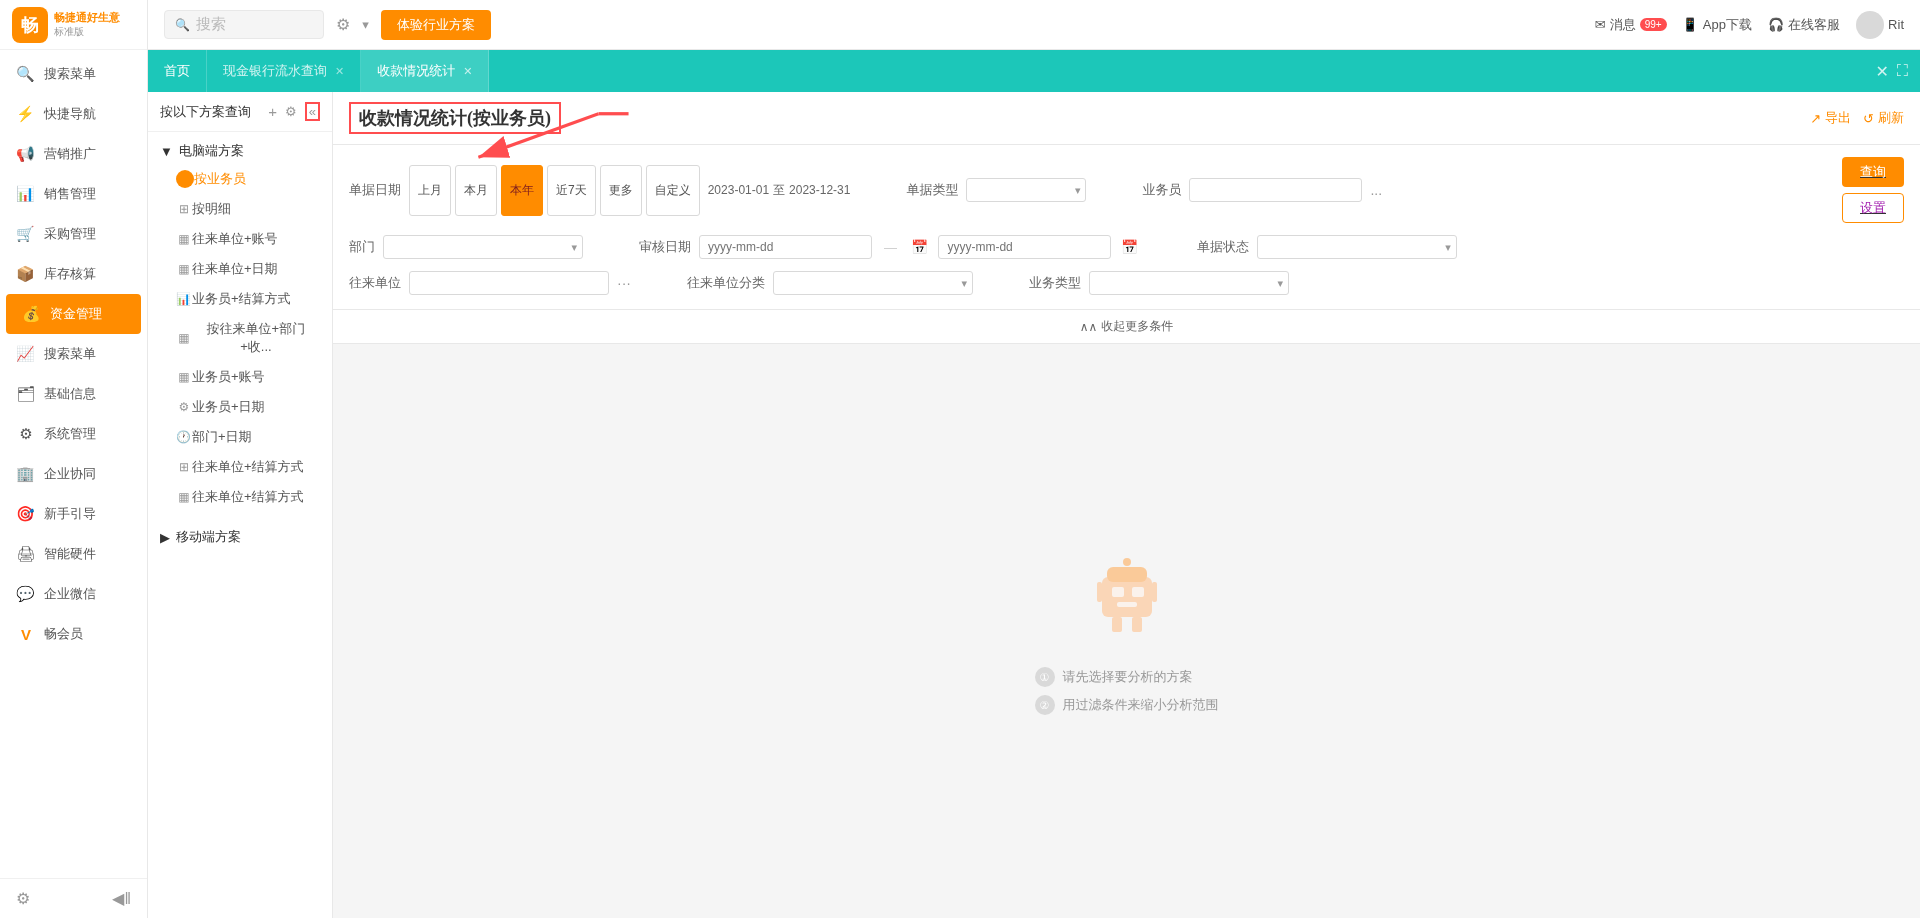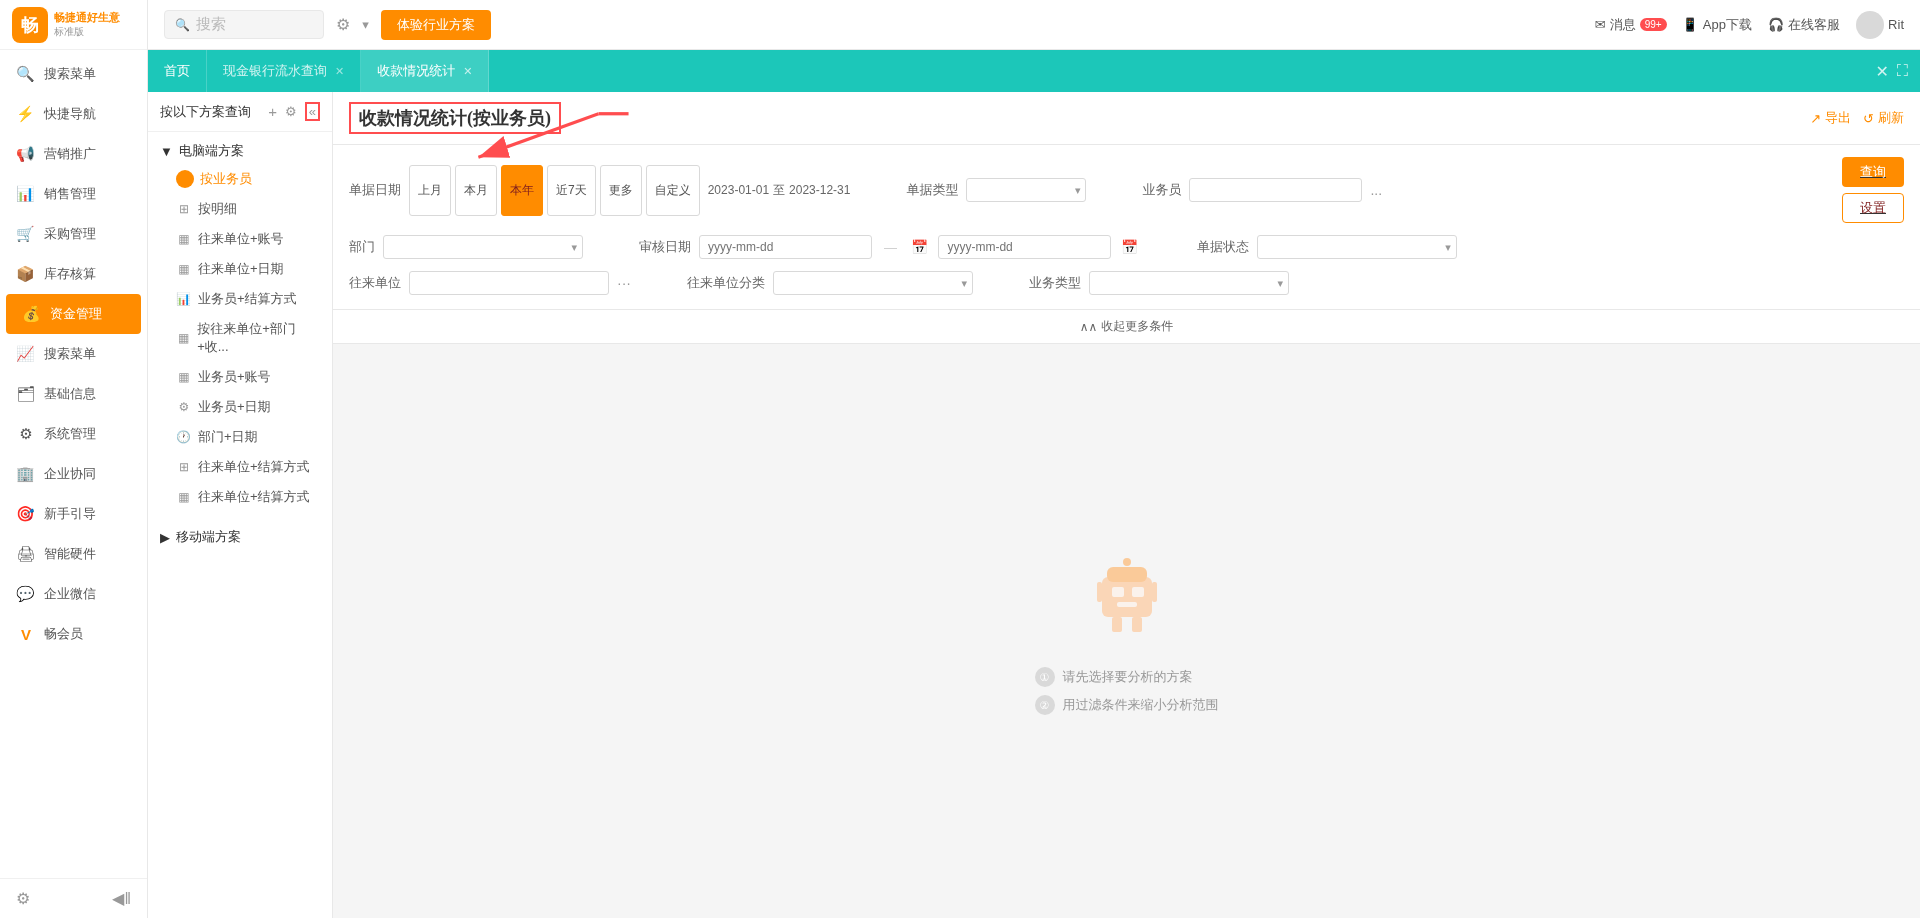--- a/index.html
+++ b/index.html
@@ -47,7 +47,7 @@
     .scheme-header-icons { display: flex; align-items: center; gap: 8px; color: #999; }
     .scheme-section { padding: 6px 0; }
     .scheme-section-title { padding: 4px 12px; display: flex; align-items: center; gap: 6px; font-size: 13px; color: #333; cursor: pointer; }
-    .scheme-item { padding: 6px 12px 6px 28px; display: flex; align-items: center; gap: 6px; font-size: 13px; color: #555; cursor: pointer; }
+    .scheme-item { padding: 6px 12px 6px 28px; display: flex; align-items: center; font-size: 13px; color: #555; cursor: pointer; text-align: center; }
     .scheme-item.active { color: #ff8c00; }
     .scheme-item .scheme-icon { width: 16px; height: 16px; display: flex; align-items: center; justify-content: center; font-size: 12px; }
 

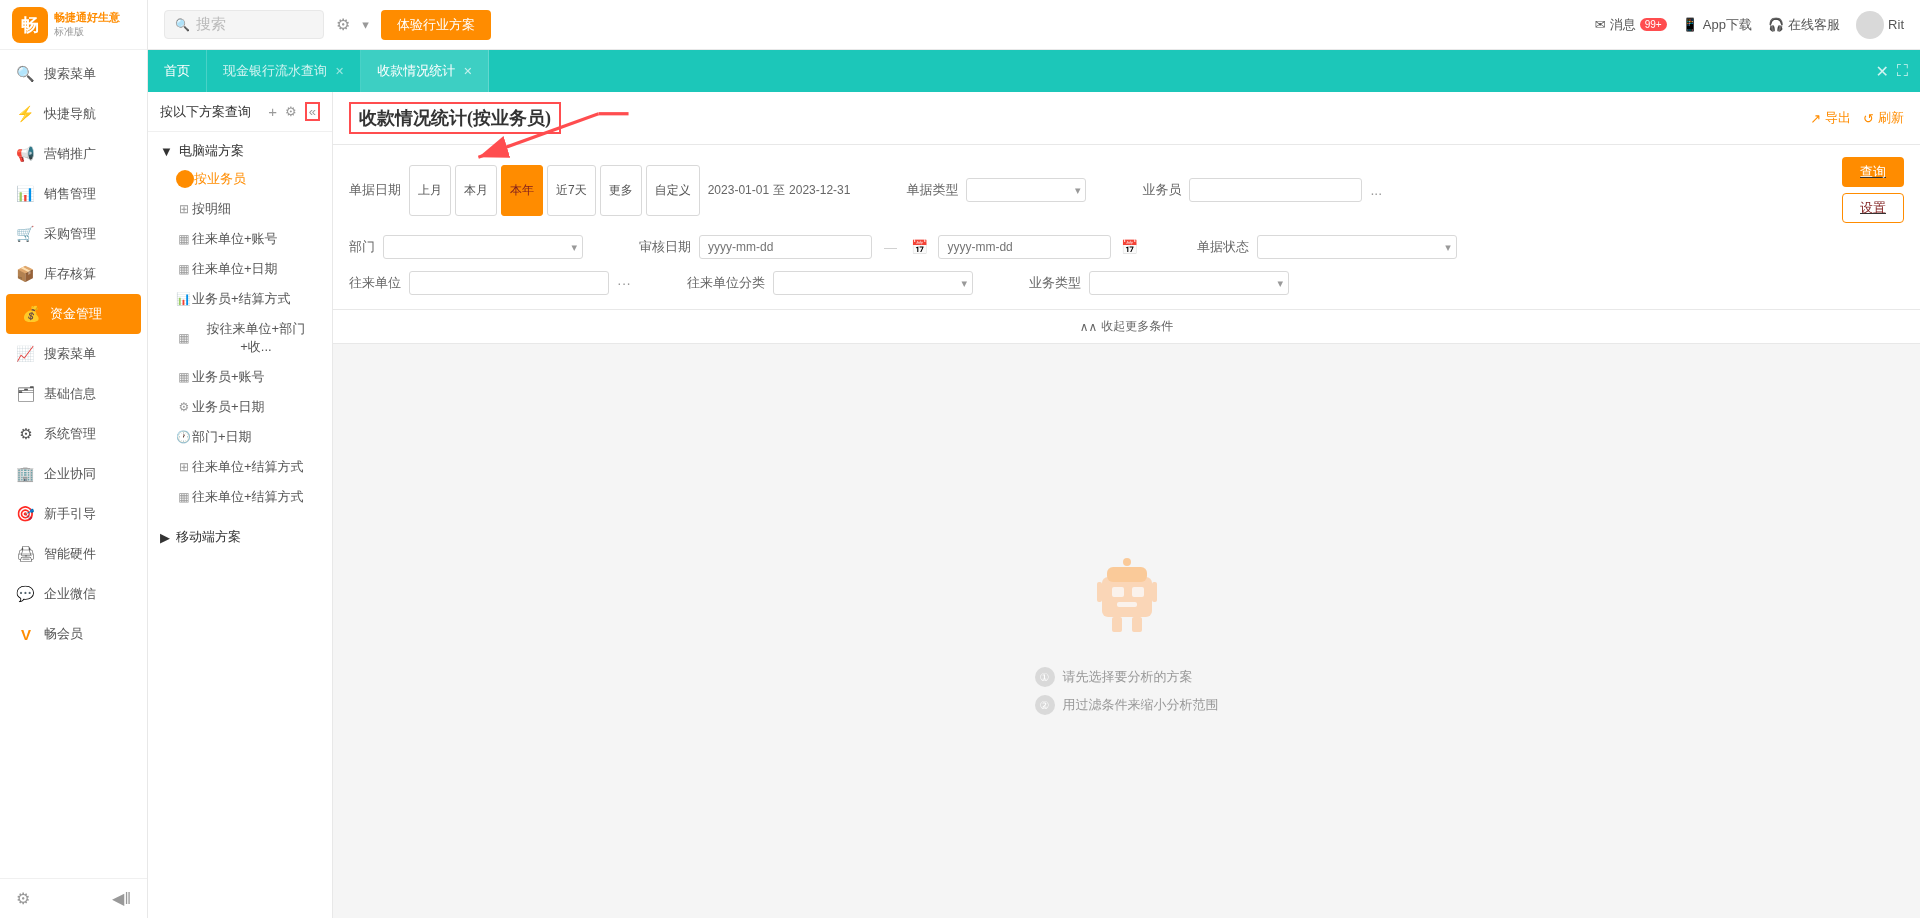--- a/index.html
+++ b/index.html
@@ -76,7 +76,7 @@
     .filter-input { border: 1px solid #d9d9d9; border-radius: 3px; padding: 4px 8px; font-size: 12px; color: #555; background: #fff; min-width: 120px; }
     .filter-more-icon { color: #999; cursor: pointer; font-size: 14px; }
     .btn-query { background: #ff8c00; color: white; border: none; border-radius: 4px; padding: 6px 18px; font-size: 13px; cursor: pointer; }
-    .btn-settings { background: #fff; color: #7f1d1d; border: 1px solid #ff8c00; border-radius: 4px; padding: 5px 14px; font-size: 13px; cursor: pointer; }
+    .btn-settings { background: #fff; color: #a21caf; border: 1px solid #ff8c00; border-radius: 4px; padding: 5px 14px; font-size: 13px; cursor: pointer; }
     .btn-group { display: flex; flex-direction: column; gap: 6px; text-decoration: underline; }
 
     

